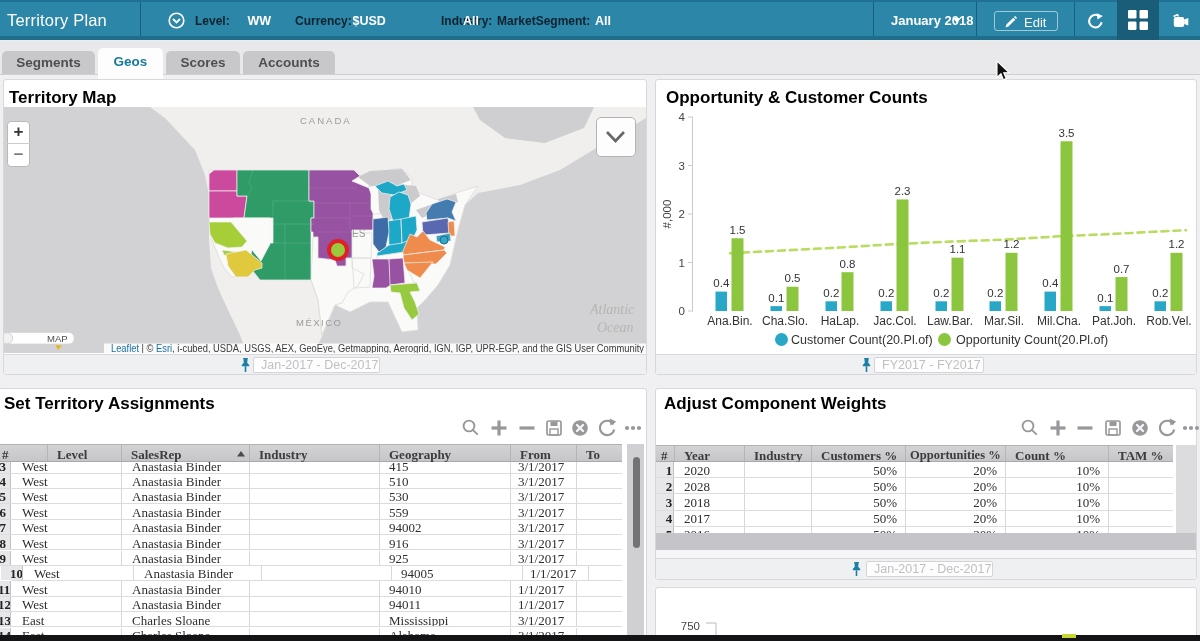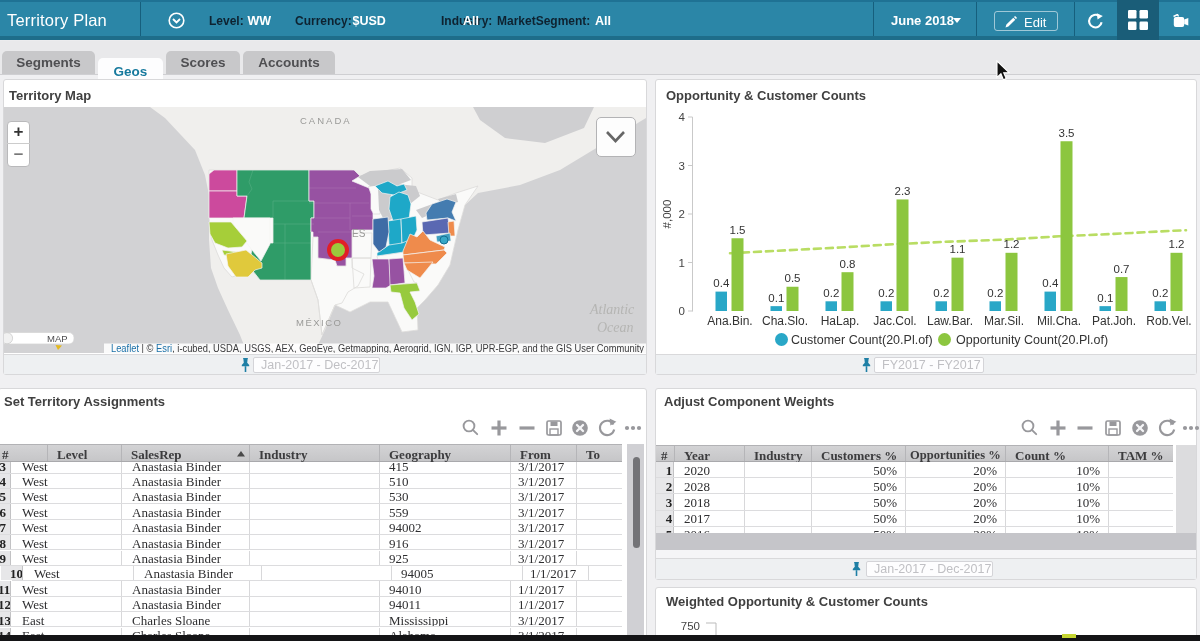--- a/index.html
+++ b/index.html
@@ -60,7 +60,7 @@
       <circle cx="8.5" cy="8.5" r="7.3" fill="none" stroke="#fff" stroke-width="1.6"></circle>
       <path d="M5 7 L8.5 10.5 L12 7" fill="none" stroke="#fff" stroke-width="1.8"></path>
     </svg>
-    <div class="tlabel" style="left:209px;">Level:</div>
+    <div class="tlabel" style="left:195px;">Level:</div>
       <div class="tvalue" style="left:247.5px;">WW</div>
     <div class="tlabel" style="left:295px;">Currency:</div>
       <div class="tvalue" style="left:352.5px;">$USD</div>

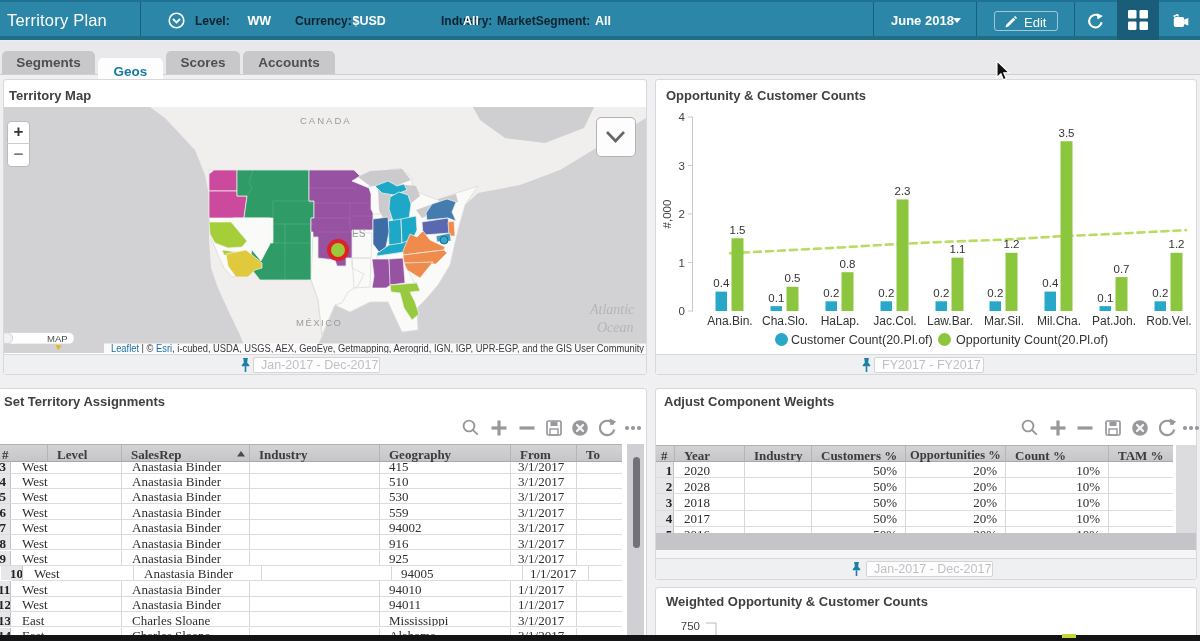--- a/index.html
+++ b/index.html
@@ -68,7 +68,7 @@
       <div class="tvalue" style="left:463px;">All</div>
     <div class="tlabel" style="left:497px;">MarketSegment:</div>
       <div class="tvalue" style="left:595px;">All</div>
-    <div id="may">June 2018</div>
+    <div id="may">January 2018</div>
       <div id="maycaret"></div>
     <div id="editbtn">
       <svg class="abs" style="left:8px;top:2px;" width="16" height="16" viewBox="0 0 16 16">

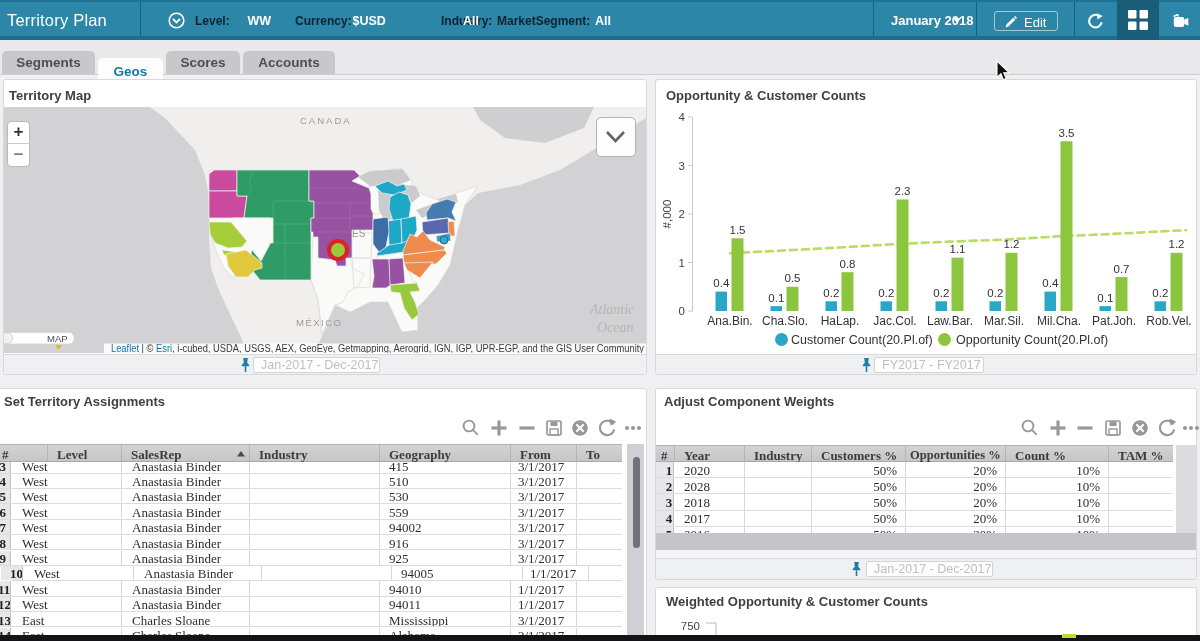--- a/index.html
+++ b/index.html
@@ -27,7 +27,7 @@
 .tab { position:absolute; top:51px; height:23px; background:#c8c8ca; border-radius:5px 5px 0 0;
   color:#4f4f52; font-size:13.5px; font-weight:bold; text-align:center; padding-top:4px; }
 #tabgeos { position:absolute; top:48px; height:31px; background:#fdfdfe; border-radius:5px 5px 0 0;
-  color:#16799d; font-size:13.5px; font-weight:bold; text-align:center; padding-top:6px;margin-top:10px; }
+  color:#16799d; font-size:13.5px; font-weight:bold; text-align:center; padding-top:6px; }
 #belowtabs { position:absolute; left:0; top:75px; width:1200px; height:566px; background:#f0f0f2; }
 
 

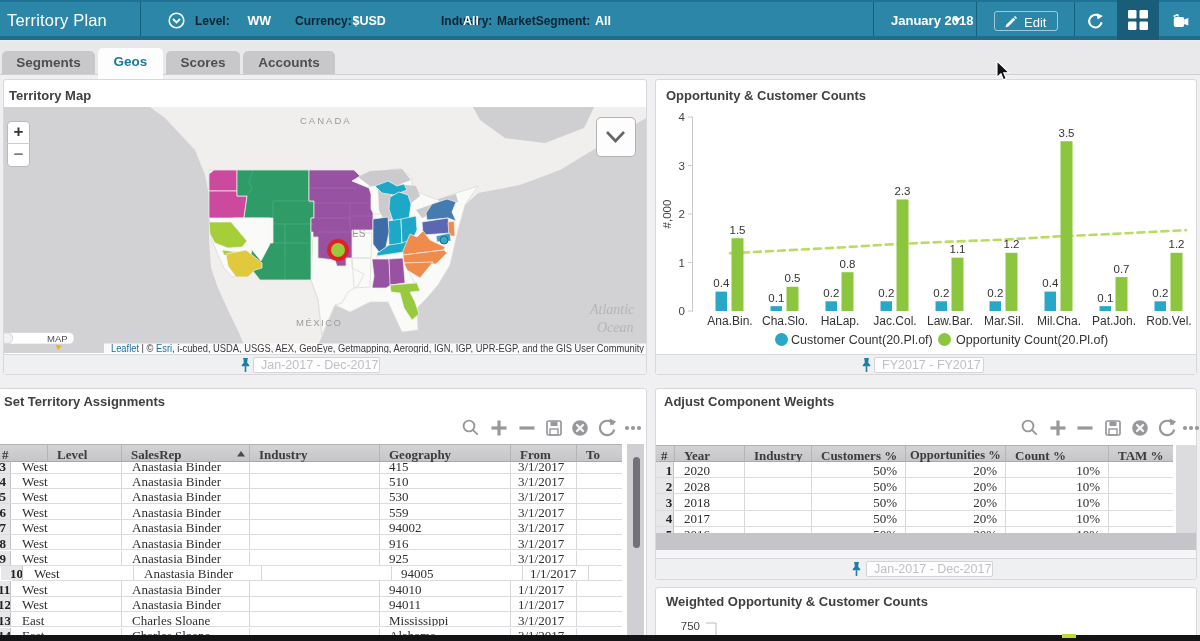--- a/index.html
+++ b/index.html
@@ -32,7 +32,7 @@
 
 
 .panel { position:absolute; background:#fff; border:1px solid #d8d8da; border-radius:3px; }
-.ptitle { position:absolute; color:#404040; font-size:13px; font-weight:bold; }
+.ptitle { position:absolute; color:#000000; font-size:17px; font-weight:bold; }
 .pstrip { position:absolute; background:#eef0f2; border-top:1px solid #d9d9db; }
 .pbox { position:absolute; background:#fdfdfe; border:1px solid #d4d4d8; border-radius:2px;
   color:#c0c0c4; font-size:12.5px; white-space:nowrap; overflow:hidden; }

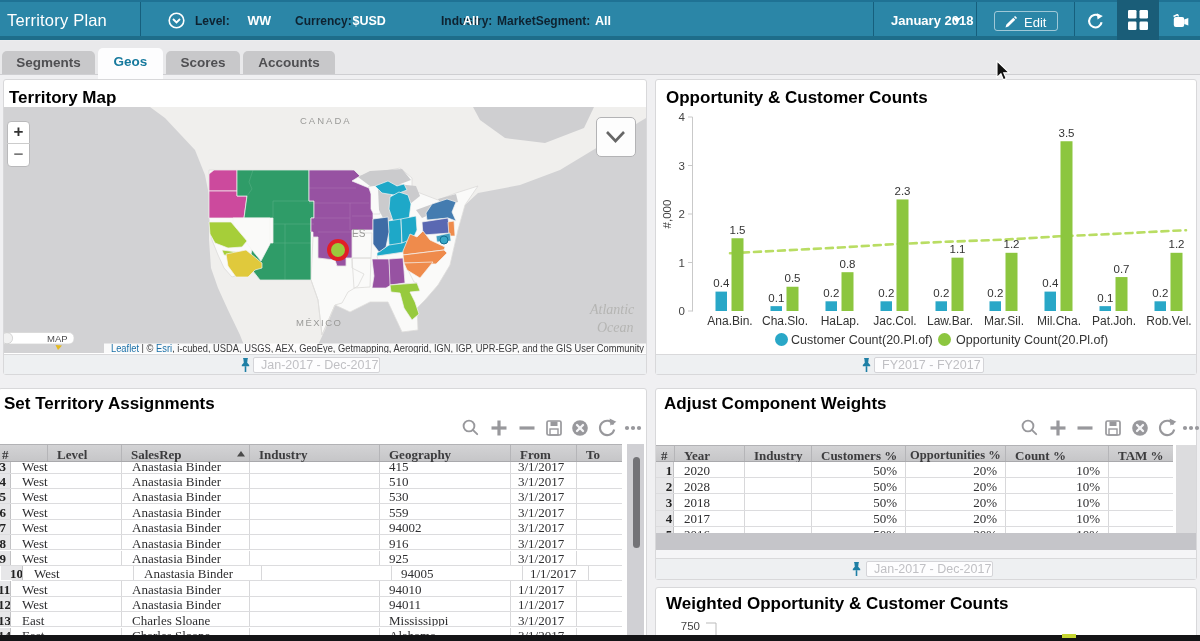--- a/index.html
+++ b/index.html
@@ -506,7 +506,6 @@
   <div class="pbox" style="left:866px;top:561px;width:127px;height:16px;padding:0 0 0 7px;">Jan-2017 - Dec-2017</div>
 
   <div class="panel" style="left:655px;top:587px;width:542px;height:60px;"></div>
-  <div class="ptitle" style="left:666px;top:594px;">Weighted Opportunity &amp; Customer Counts</div>
   <div class="abs" style="left:666px;top:620px;width:34px;color:#444;font-size:11.5px;text-align:right;">750</div>
   <svg class="abs" style="left:702px;top:621px;" width="20" height="20" viewBox="0 0 20 20">
     <path d="M4 2 L14 2 L14 20" fill="none" stroke="#bbb" stroke-width="1"></path>

